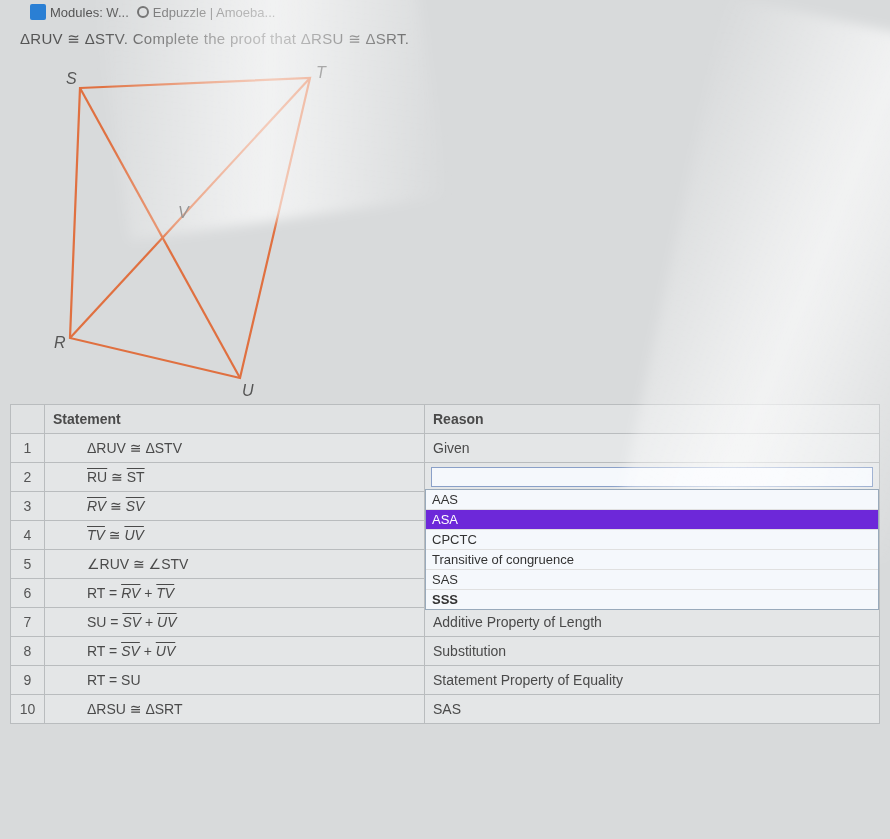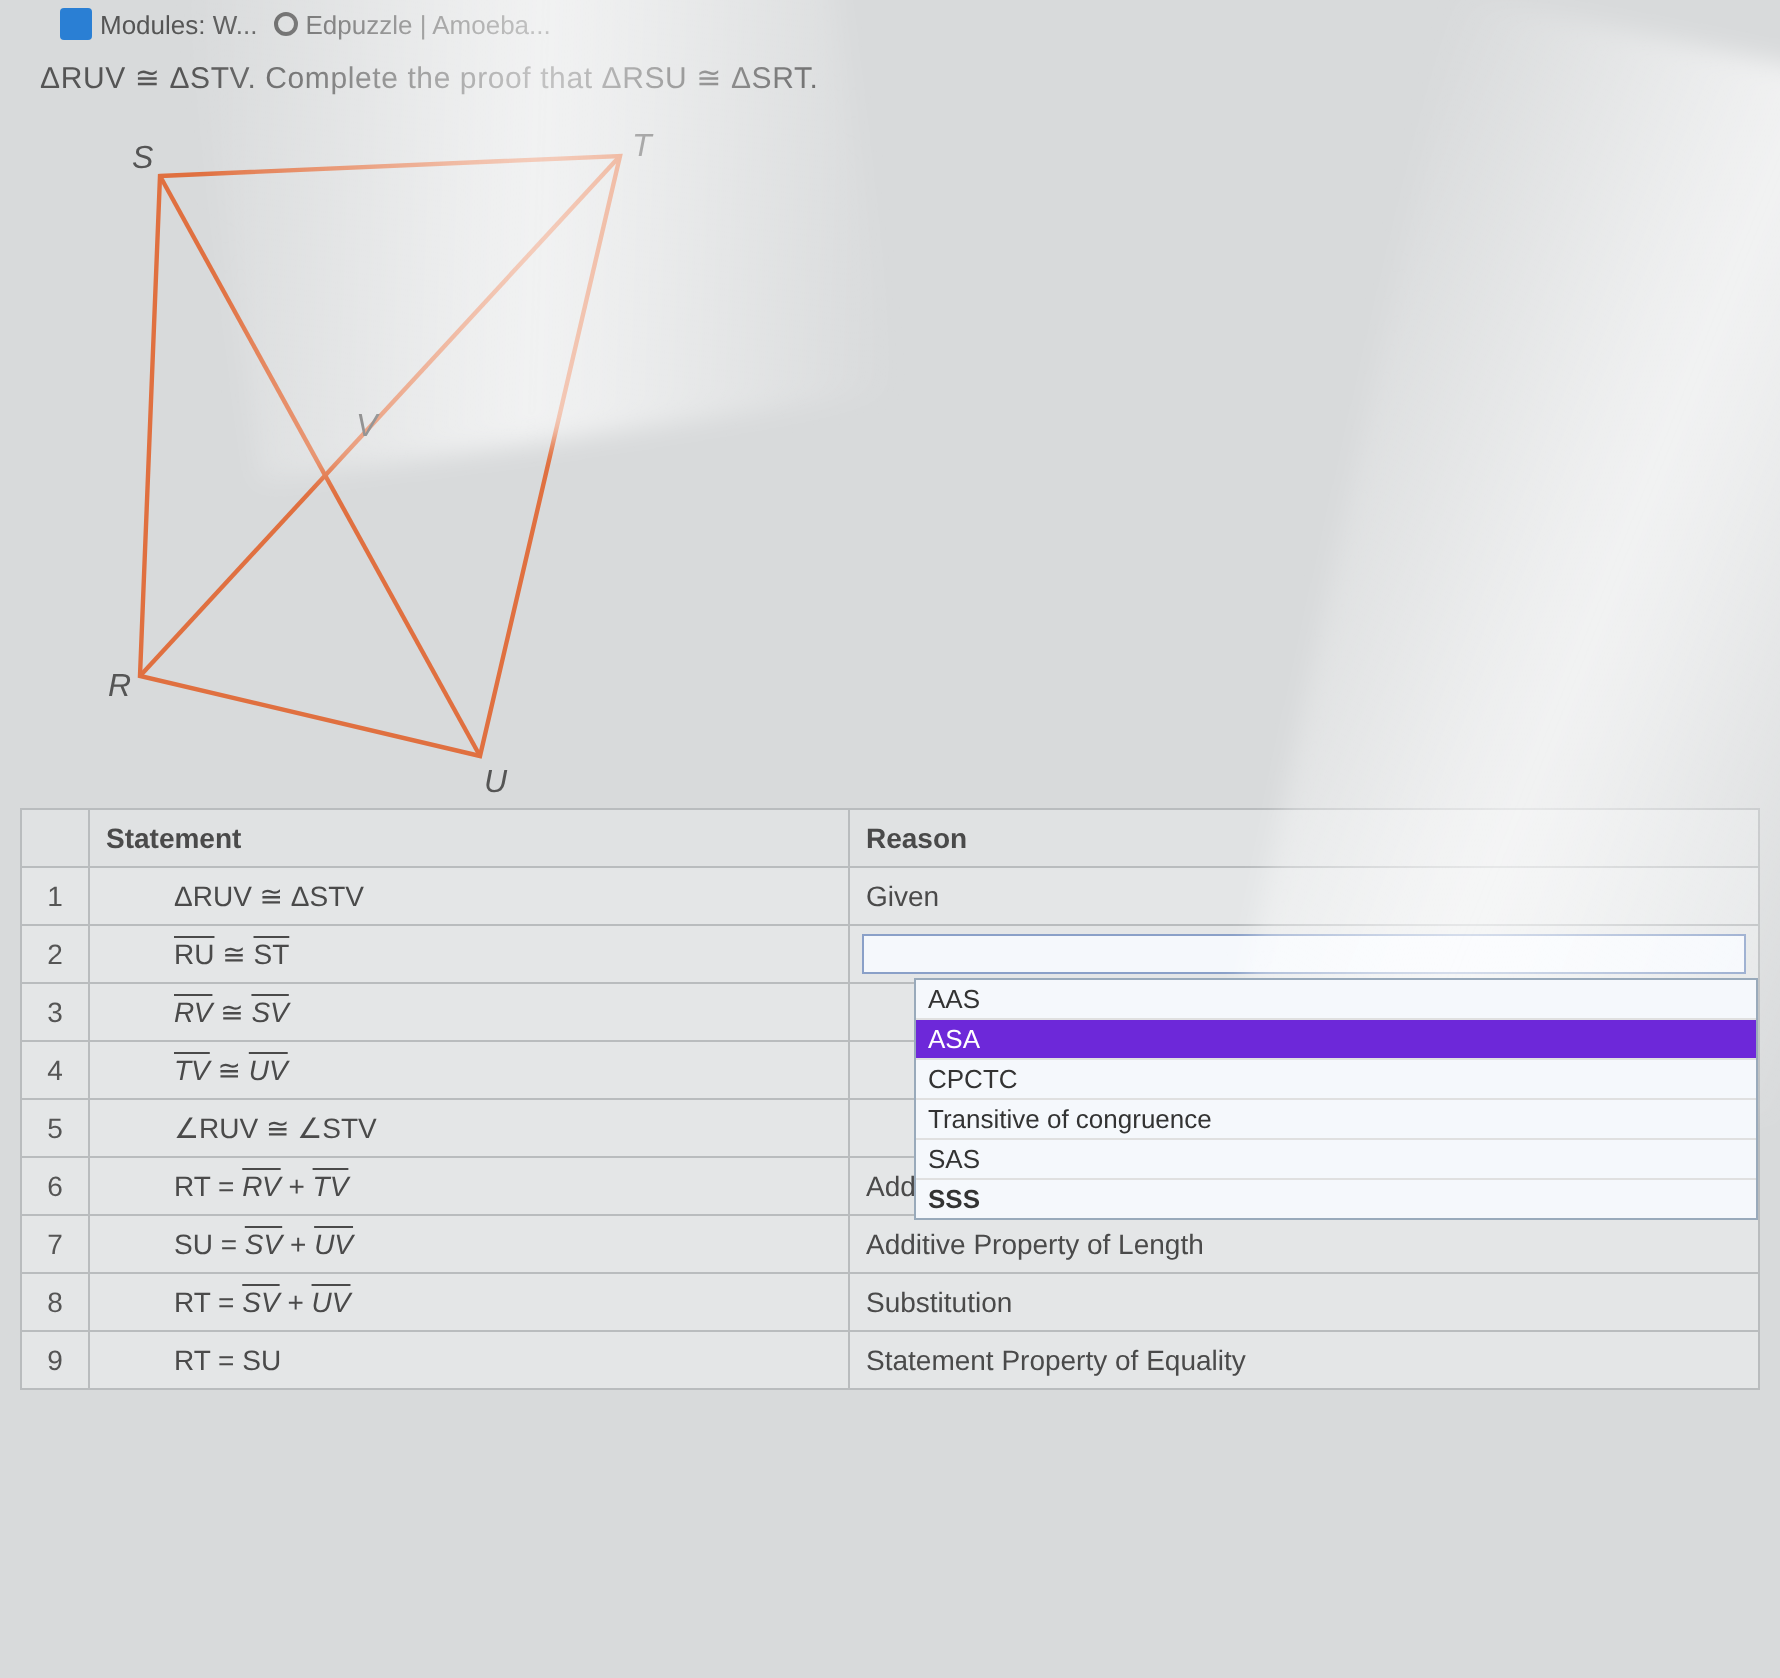--- a/index.html
+++ b/index.html
@@ -68,7 +68,6 @@
     border: 1px solid #9ab;
     z-index: 10;
     font-size: 13px;
-    margin-left: 32px;
   }
   .dd-item {
     padding: 2px 6px;

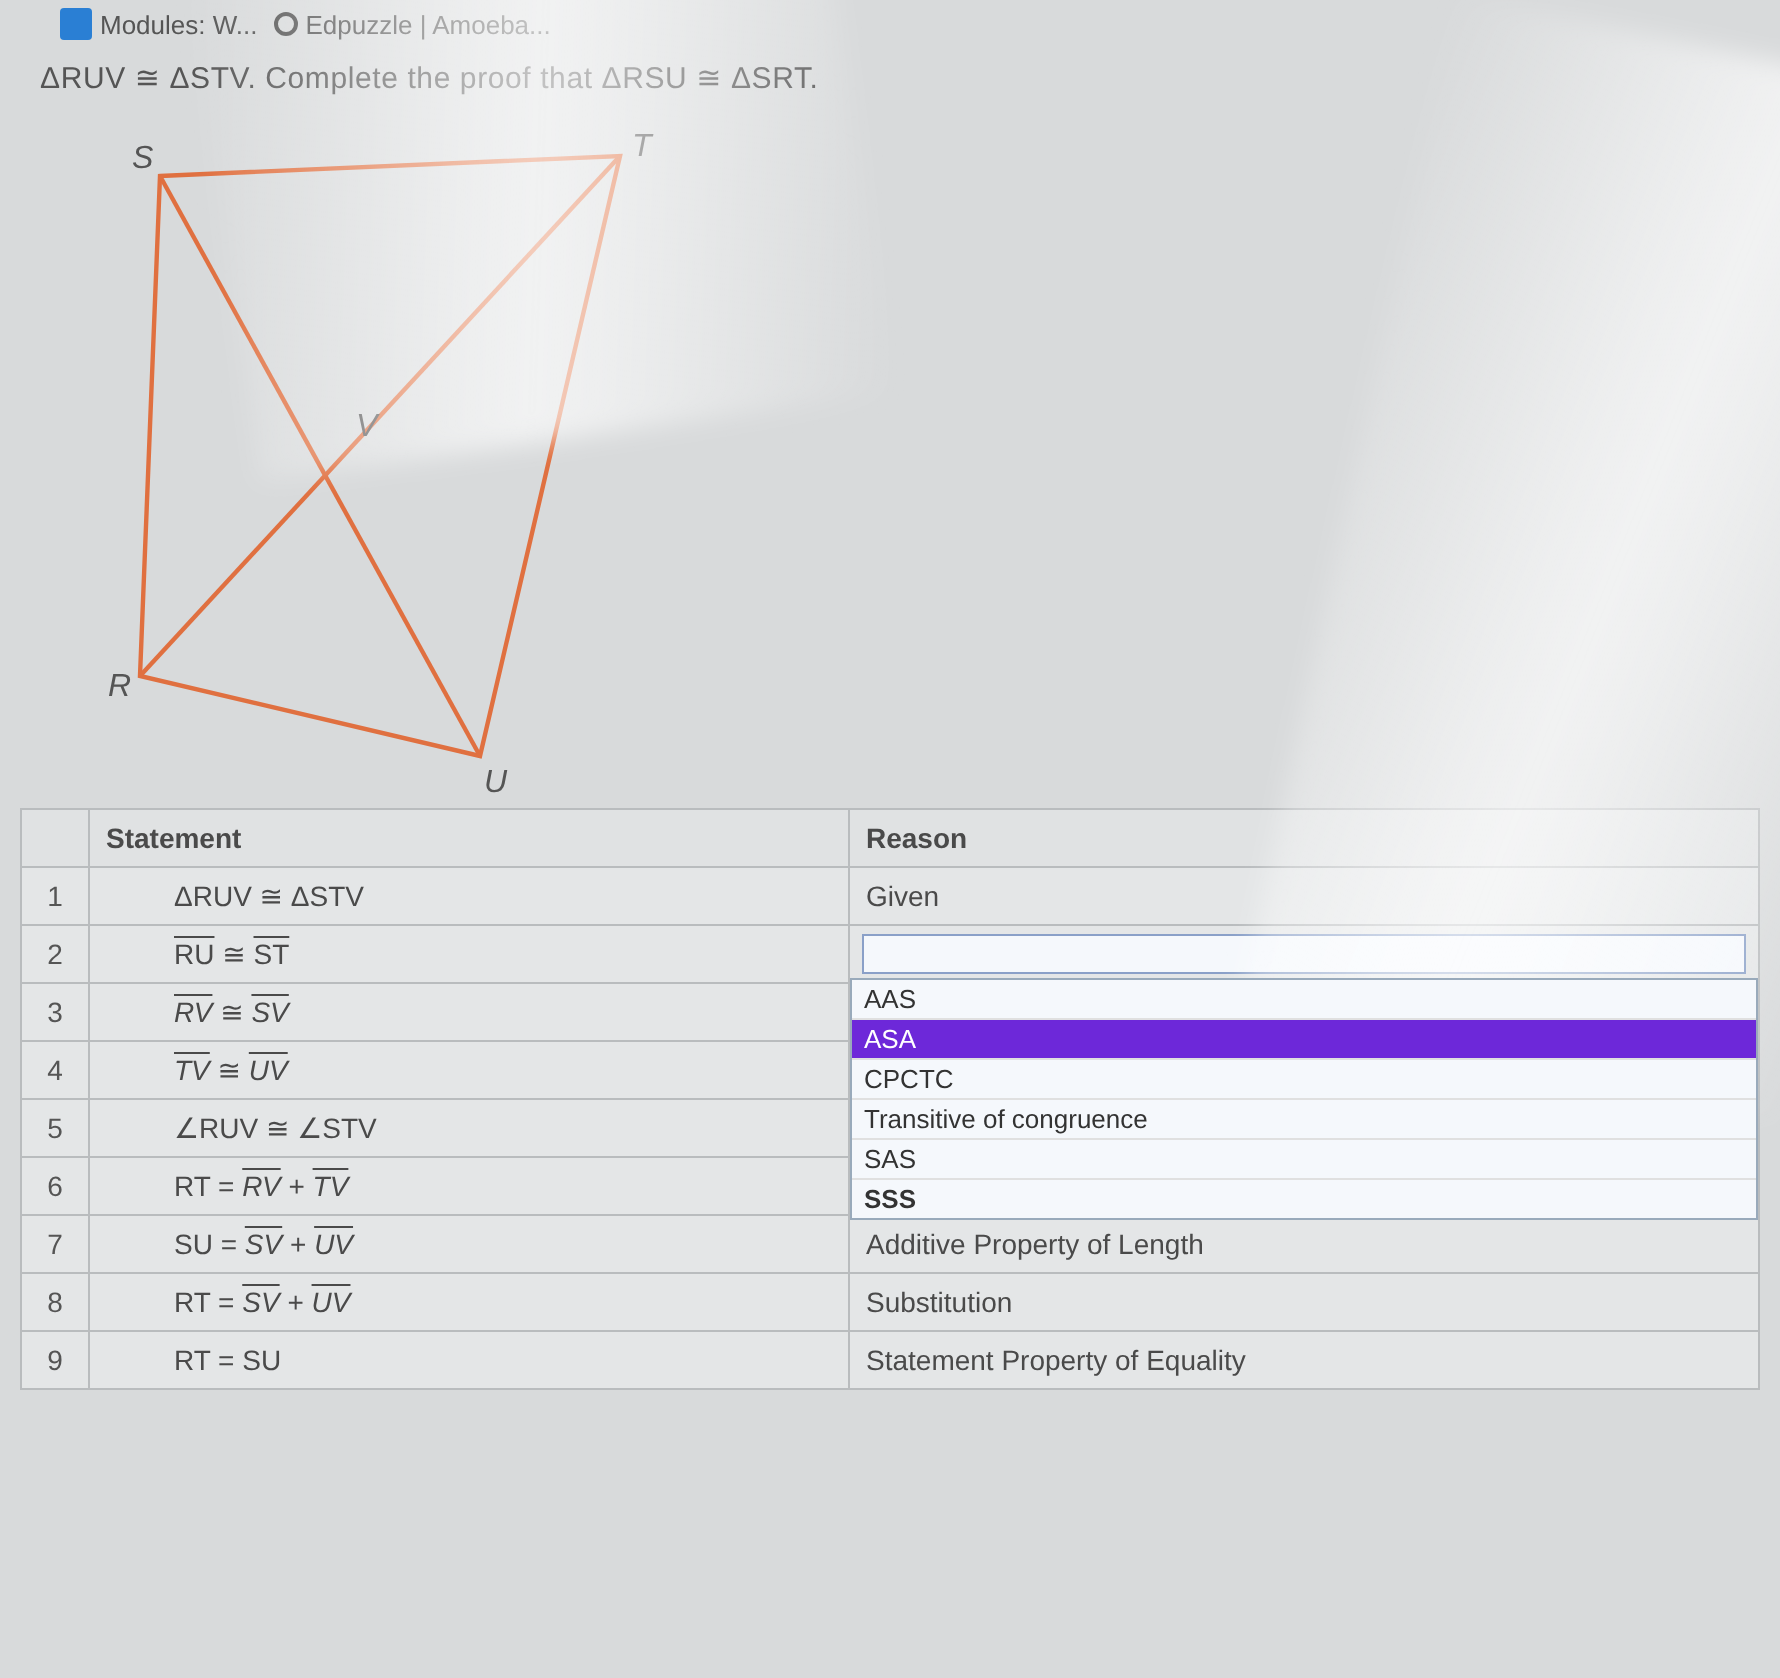--- a/index.html
+++ b/index.html
@@ -193,6 +193,11 @@
         <td class="stmt">RT = SU</td>
         <td class="reason-cell">Statement Property of Equality</td>
       </tr>
+      <tr>
+        <td class="num">10</td>
+        <td class="stmt">ΔRSU ≅ ΔSRT</td>
+        <td class="reason-cell">SAS</td>
+      </tr>
     </tbody>
 </table>
 

